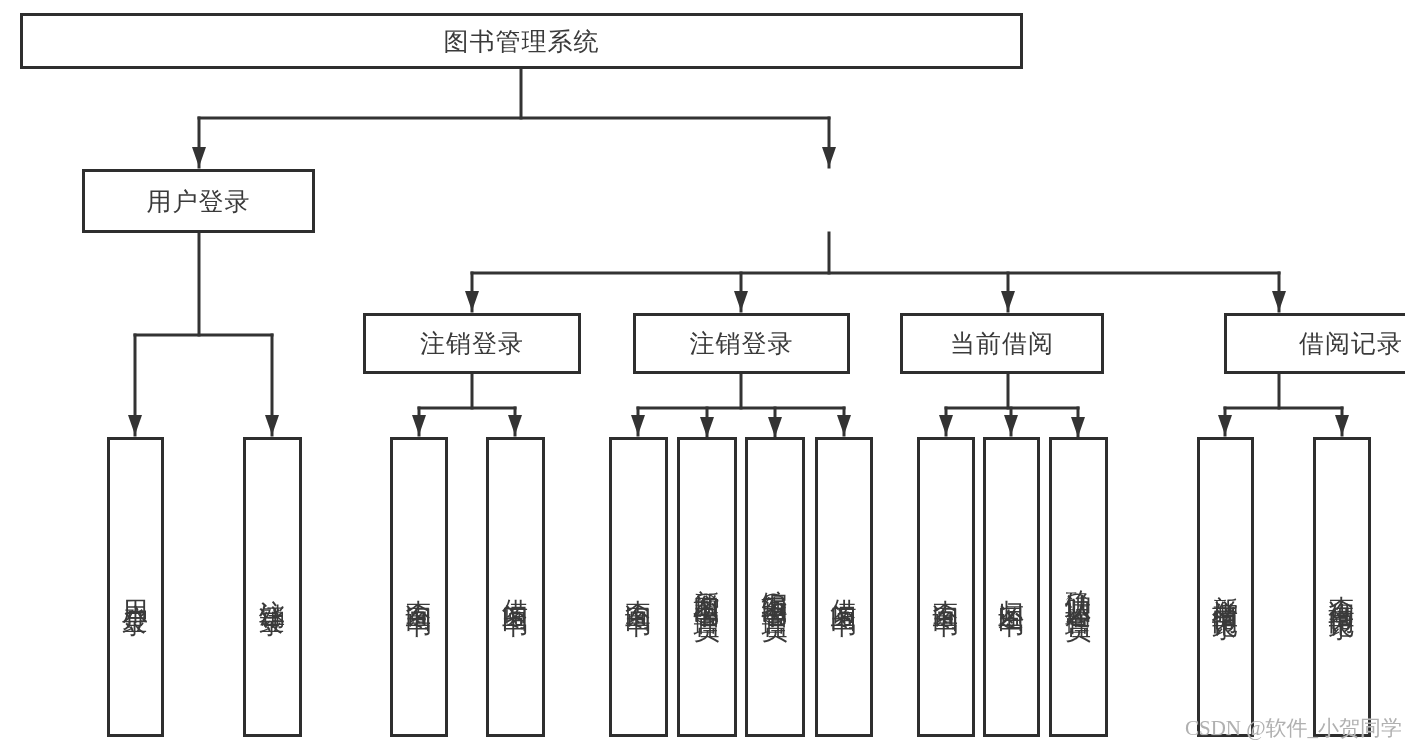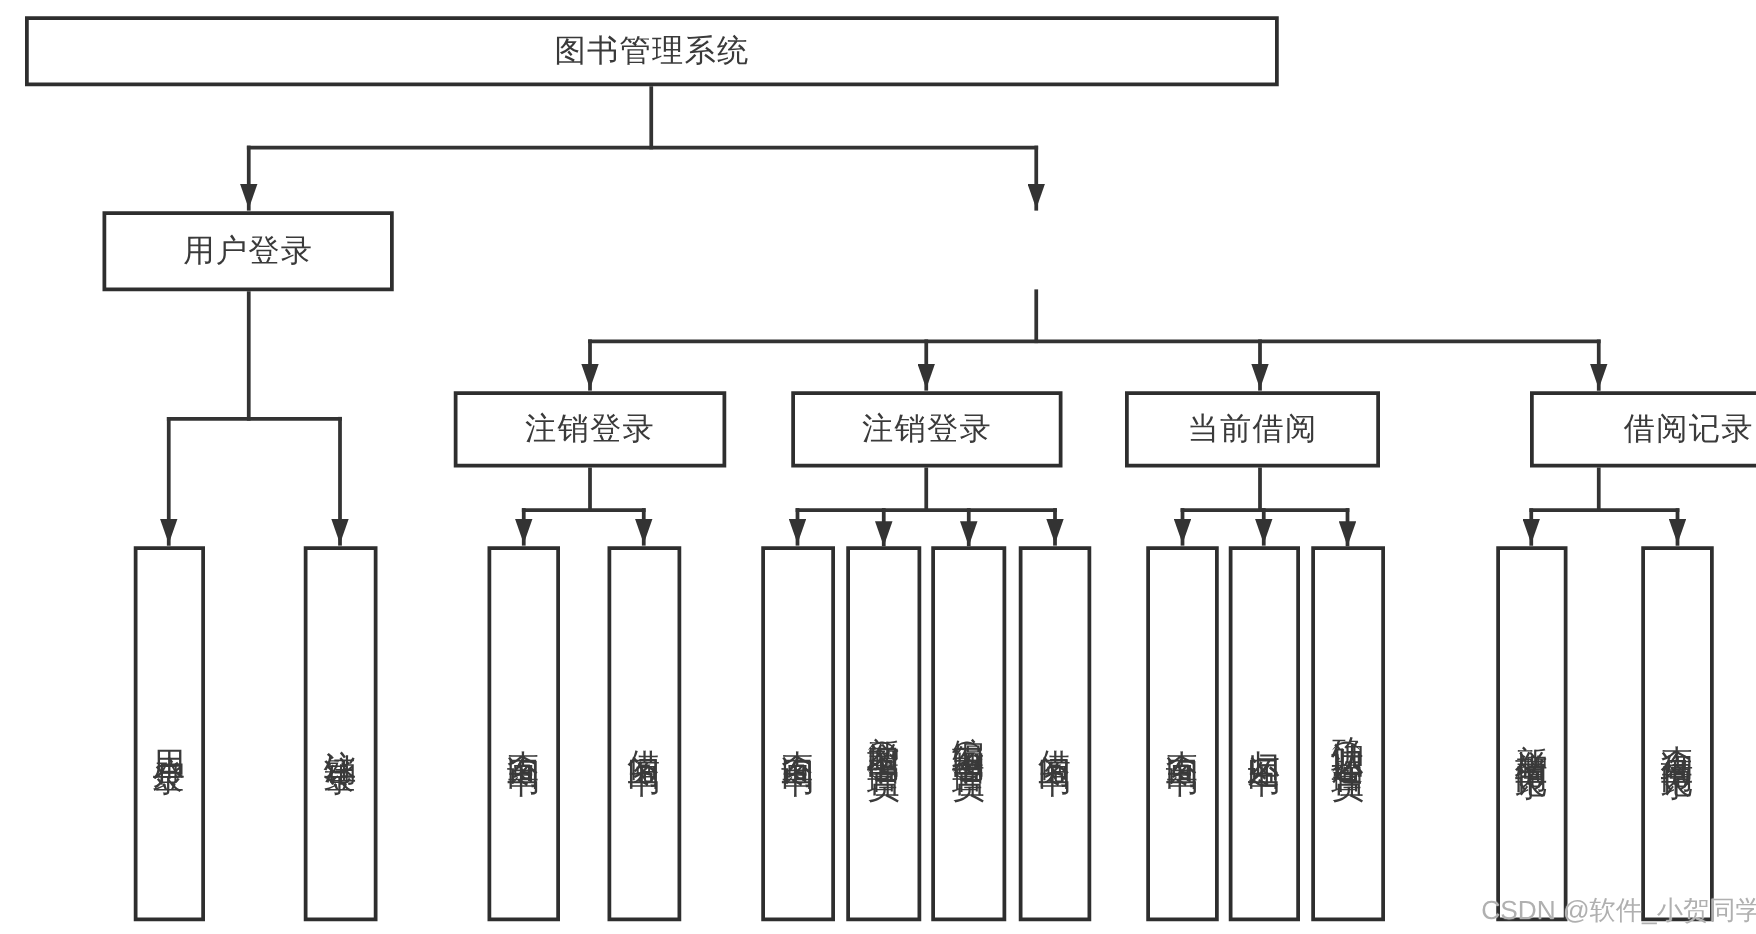--- a/index.html
+++ b/index.html
@@ -61,6 +61,7 @@
     white-space: nowrap;
     z-index: 5;
     text-shadow: 0 0 1px #ffffff;
+    font-family: Liberation Serif, serif;
   }
 </style>
 </head>

